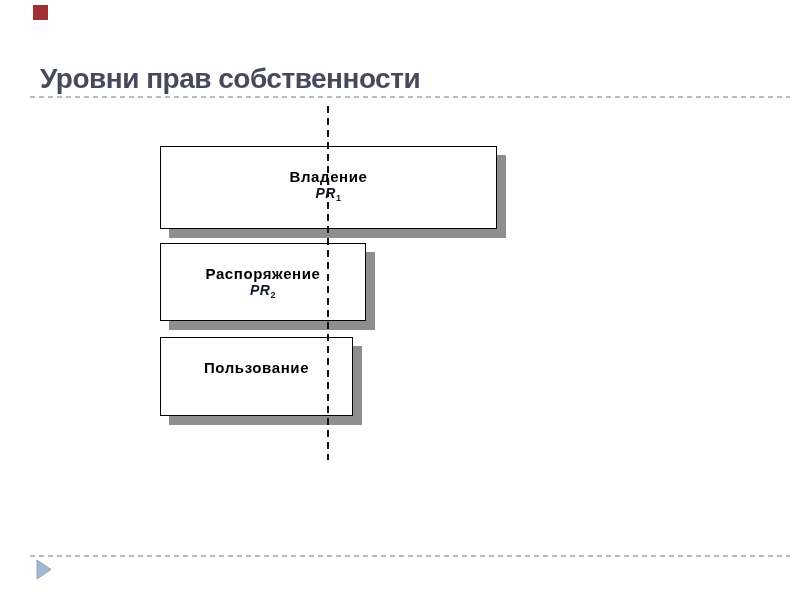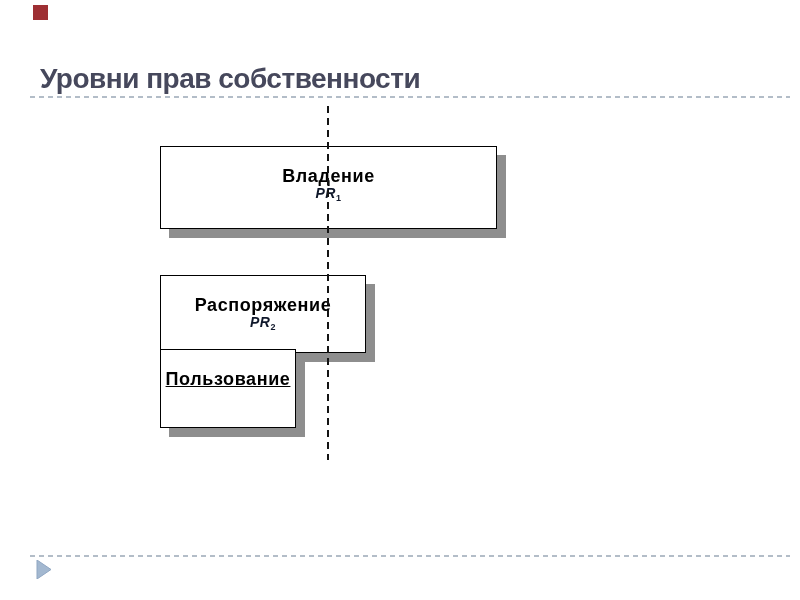--- a/index.html
+++ b/index.html
@@ -57,7 +57,7 @@
   }
   .dbox .box-label {
     margin-top:21px;
-    font-size:18px; font-weight:bold; color:#000;
+    font-size:15px; font-weight:bold; color:#000;
     letter-spacing:0.6px;
     line-height:17px;
   }

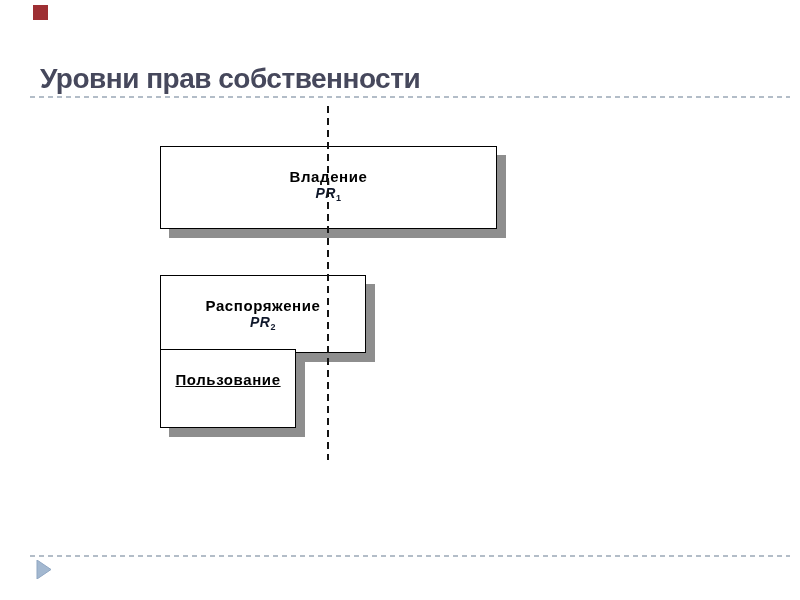--- a/index.html
+++ b/index.html
@@ -72,7 +72,7 @@
     position:relative; top:3px;
   }
   .dbox.b1 { left:160px; top:146px; width:337px; height:83px; }
-  .dbox.b2 { left:160px; top:243px; width:206px; height:78px;margin-top:32px; }
+  .dbox.b2 { left:160px; top:243px; width:206px; height:78px; }
   .dbox.b3 { left:160px; top:349px; width:136px; height:79px;text-decoration:underline; }
 
   

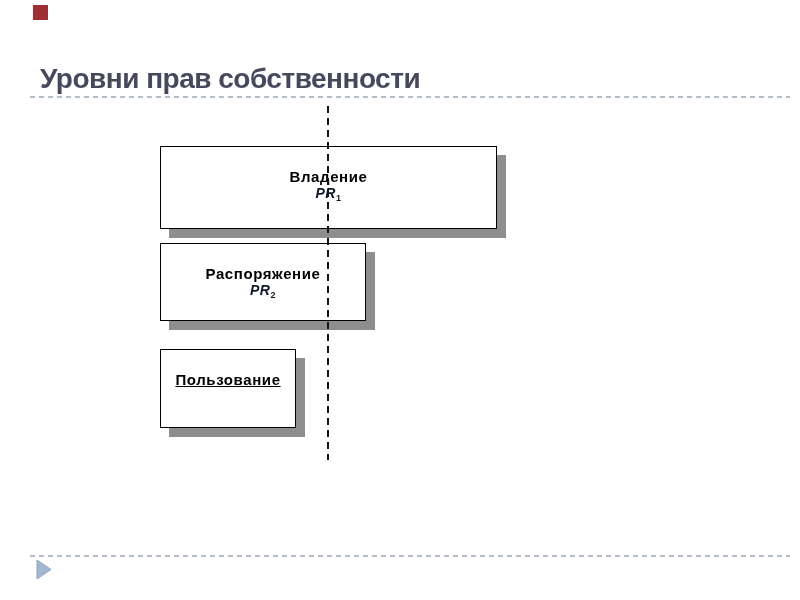--- a/index.html
+++ b/index.html
@@ -73,7 +73,7 @@
   }
   .dbox.b1 { left:160px; top:146px; width:337px; height:83px; }
   .dbox.b2 { left:160px; top:243px; width:206px; height:78px; }
-  .dbox.b3 { left:160px; top:349px; width:136px; height:79px;text-decoration:underline; }
+  .dbox.b3 { left:160px; top:337px; width:193px; height:79px; }
 
   
   .footer-triangle {

